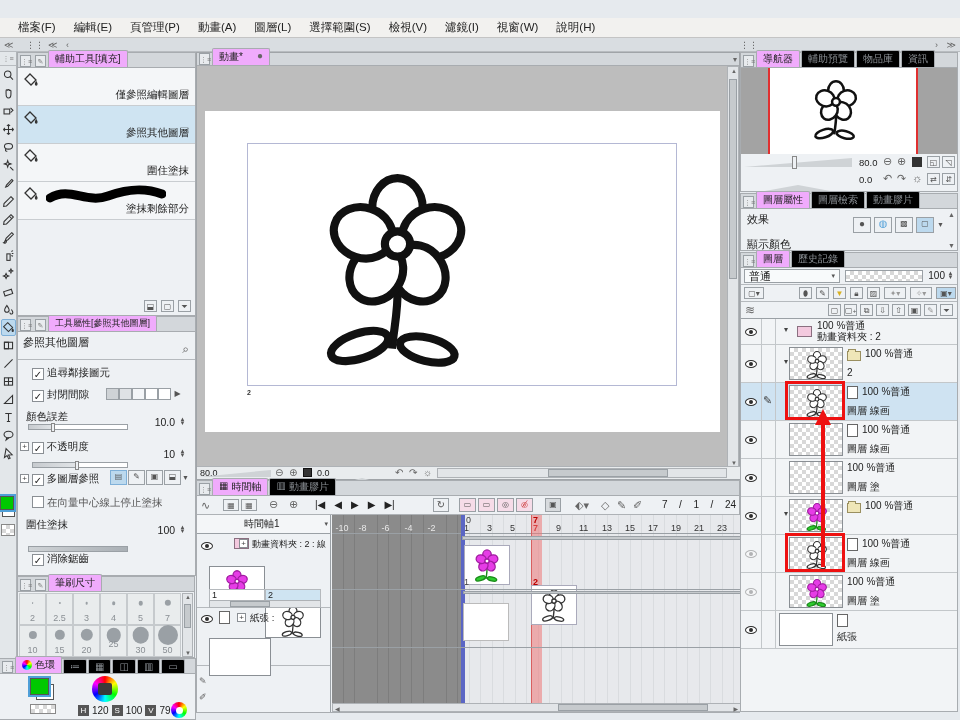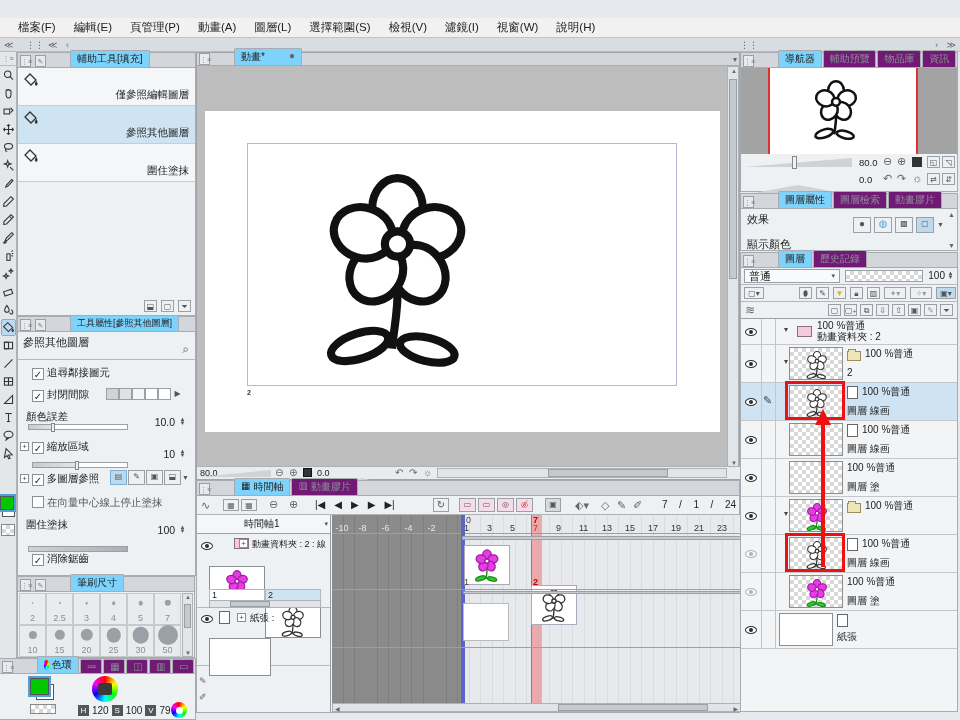--- a/index.html
+++ b/index.html
@@ -15,7 +15,7 @@
 .panel{background:#eef1f4;border:1px solid #a8acb0;}
 .tabrow{display:flex;align-items:flex-end;height:15px;background:#d3d7db;border-bottom:1px solid #a8acb0;font-size:10px;}
 .tab{padding:1px 6px;border:1px solid #a8acb0;border-bottom:none;border-radius:2px 2px 0 0;background:#701a75;color:#8b9095;margin-right:1px;white-space:nowrap;overflow:hidden;}
-.tab.active{background:#7dd3fc;color:#222;margin-left:22px;}
+.tab.active{background:#f0abfc;color:#222;}
 .mh{width:11px;height:12px;border:1px solid #9aa0a5;background:#e8ebee;color:#777;font-size:7px;line-height:11px;text-align:center;margin:0 2px;}
 .toolstrip{left:0;top:52px;width:17px;height:660px;background:#e3e7ea;border-right:1px solid #b0b4b8;}
 .tool{width:15px;height:17px;margin:1px 0 1px 1px;display:flex;align-items:center;justify-content:center;}

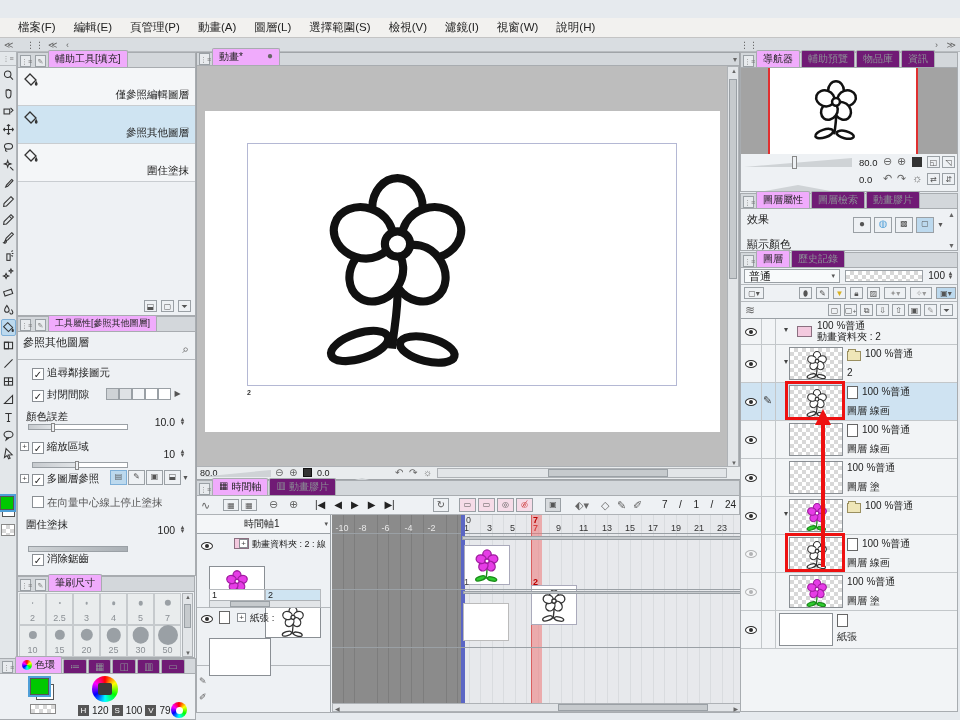--- a/index.html
+++ b/index.html
@@ -414,7 +414,7 @@
   <div class="abs" style="left:196px;top:52px;width:544px;height:428px;background:#bdbdbd;border:1px solid #a0a4a8;">
     <div style="height:13px;background:#d3d7db;border-bottom:1px solid #a8acb0;display:flex;align-items:flex-end;">
       <span class="mh">⋮≡</span>
-      <span class="tab active" style="font-size:10px;display:flex;gap:24px;">
+      <span class="tab active" style="font-size:10px;display:flex;gap:14px;">
           <span>動畫*</span>
           <span style="color:#666;">●</span>
         </span>

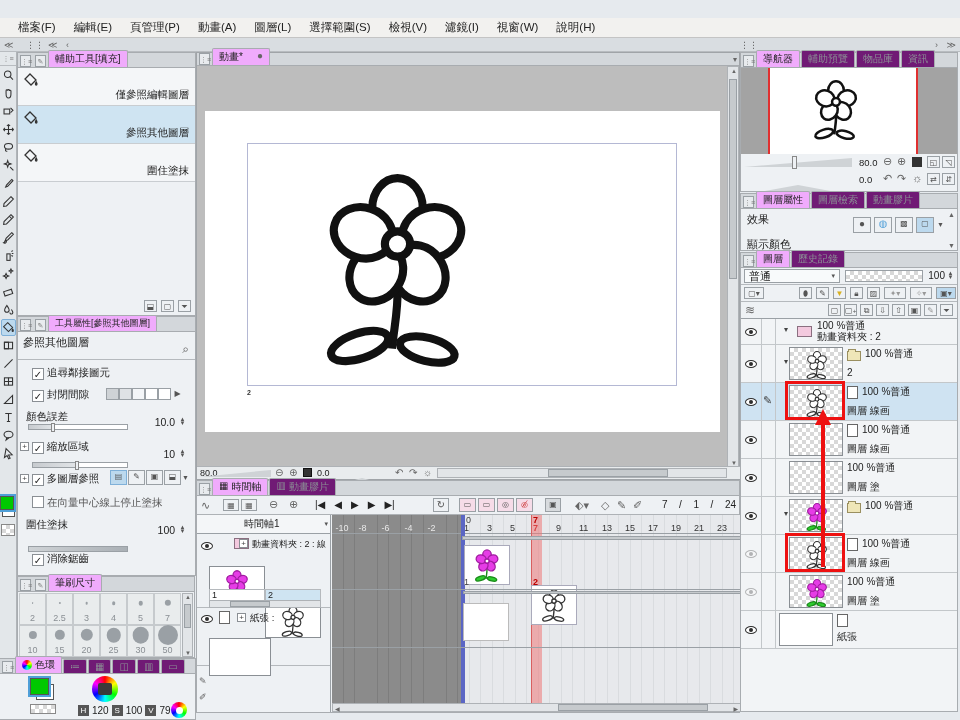--- a/index.html
+++ b/index.html
@@ -14,7 +14,7 @@
 .glyph{color:#666;}
 .panel{background:#eef1f4;border:1px solid #a8acb0;}
 .tabrow{display:flex;align-items:flex-end;height:15px;background:#d3d7db;border-bottom:1px solid #a8acb0;font-size:10px;}
-.tab{padding:1px 6px;border:1px solid #a8acb0;border-bottom:none;border-radius:2px 2px 0 0;background:#701a75;color:#8b9095;margin-right:1px;white-space:nowrap;overflow:hidden;}
+.tab{padding:1px 6px;border:1px solid #a8acb0;border-bottom:none;border-radius:2px 2px 0 0;background:#000000;color:#8b9095;margin-right:1px;white-space:nowrap;overflow:hidden;}
 .tab.active{background:#f0abfc;color:#222;}
 .mh{width:11px;height:12px;border:1px solid #9aa0a5;background:#e8ebee;color:#777;font-size:7px;line-height:11px;text-align:center;margin:0 2px;}
 .toolstrip{left:0;top:52px;width:17px;height:660px;background:#e3e7ea;border-right:1px solid #b0b4b8;}

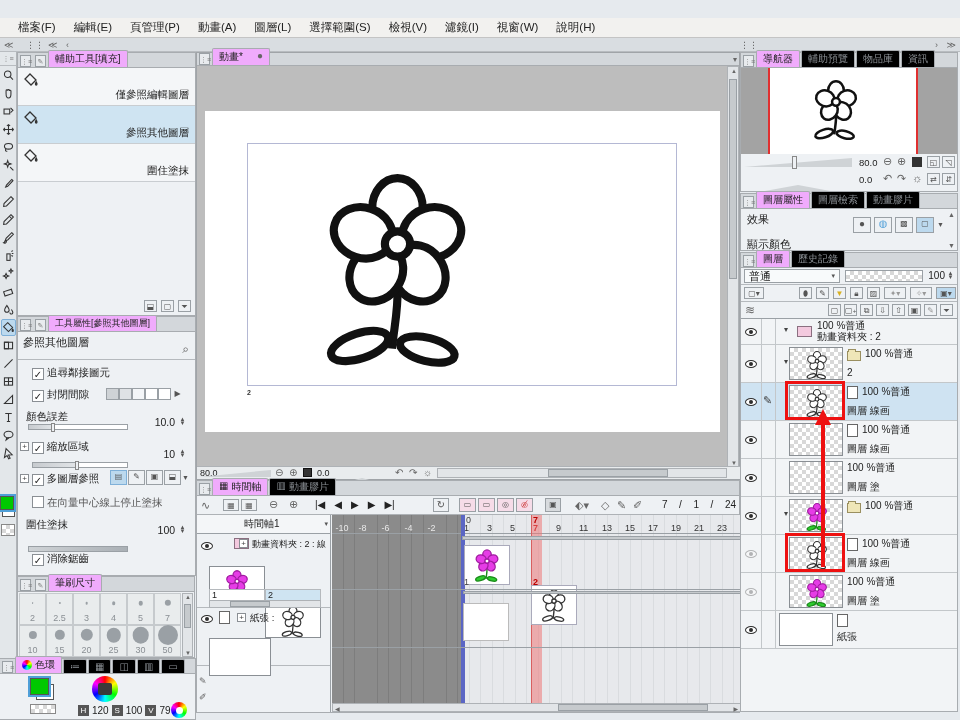--- a/index.html
+++ b/index.html
@@ -251,6 +251,12 @@
               <path d="M7 2l6 6-5 5-6-6z"></path>
               <path d="M13.2 10c1 1.5 1 3 0 3s-1-1.5 0-3z"></path>
             </svg></span><span style="position: absolute; right: 6px; bottom: 3px; font-size: 10.5px;">圍住塗抹</span></div>
+        <div style="position: relative; height: 38px; border-bottom: 1px solid rgb(201, 205, 209); background: rgb(244, 246, 248);"><span><svg class="icon" width="16" height="16" viewBox="0 0 16 16" style="position:absolute;left:5px;top:4px;">
+              <path d="M7 2l6 6-5 5-6-6z"></path>
+              <path d="M13.2 10c1 1.5 1 3 0 3s-1-1.5 0-3z"></path>
+            </svg></span><span><svg width="120" height="24" style="position:absolute;left:28px;top:2px;">
+              <path d="M4 14 C24 2 40 20 62 12 S100 4 116 10" stroke="#000" stroke-width="9" fill="none" stroke-linecap="round"></path>
+            </svg></span><span style="position: absolute; right: 6px; bottom: 3px; font-size: 10.5px;">塗抹剩餘部分</span></div>
       </div>
     <div class="abs" style="right:4px;bottom:3px;display:flex;gap:4px;">
       <span class="mini">⬓</span>

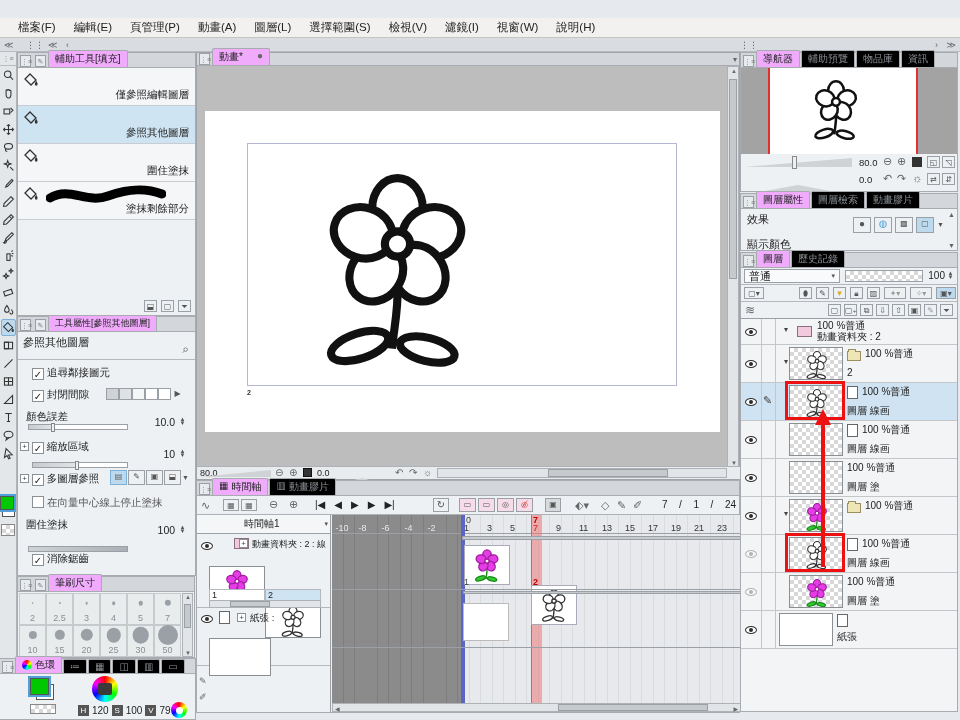--- a/index.html
+++ b/index.html
@@ -292,7 +292,7 @@
           <span class="abs" style="left:22px;top:-2px;width:4px;height:9px;background:#eef1f4;border:1px solid #888;"></span>
         </div>
       <div class="abs" style="right:8px;top:56px;"><span>10.0</span> <span class="spin">▲<br>▼</span></div>
-      <div class="abs" style="left:2px;top:80px;"><span class="plus">+</span> <span class="chk on"></span> <span>縮放區域</span></div>
+      <div class="abs" style="left:2px;top:80px;"><span class="plus">+</span> <span class="chk on"></span> <span>不透明度</span></div>
       <div class="abs sliderbar" style="left:14px;top:96px;width:96px;">
           <span class="fill" style="width:44px;"></span>
           <span class="abs" style="left:42px;top:-2px;width:4px;height:9px;background:#eef1f4;border:1px solid #888;"></span>

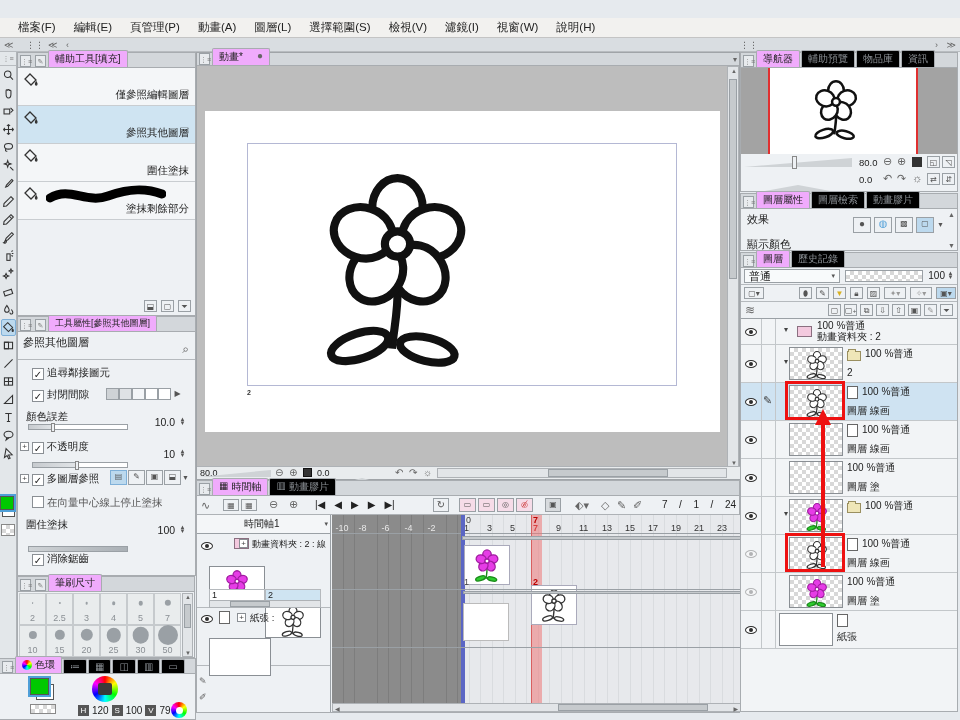--- a/index.html
+++ b/index.html
@@ -365,7 +365,7 @@
         </div>
         <div style="position: relative; border: 1px solid rgb(198, 202, 205); background: rgb(233, 236, 237);">
           <span style="position: absolute; left: 50%; top: 9px; transform: translate(-50%, -50%); width: 14.5px; height: 14.5px; border-radius: 50%; background: rgb(154, 160, 165);"></span>
-          <span style="position: absolute; left: 0px; right: 0px; bottom: 1px; text-align: center; font-size: 9px; color: rgb(138, 143, 148);">25</span>
+          <span style="position: absolute; left: 0px; right: 0px; bottom: 7px; text-align: center; font-size: 9px; color: rgb(138, 143, 148);">25</span>
         </div>
         <div style="position: relative; border: 1px solid rgb(198, 202, 205); background: rgb(233, 236, 237);">
           <span style="position: absolute; left: 50%; top: 9px; transform: translate(-50%, -50%); width: 16.6px; height: 16.6px; border-radius: 50%; background: rgb(154, 160, 165);"></span>

